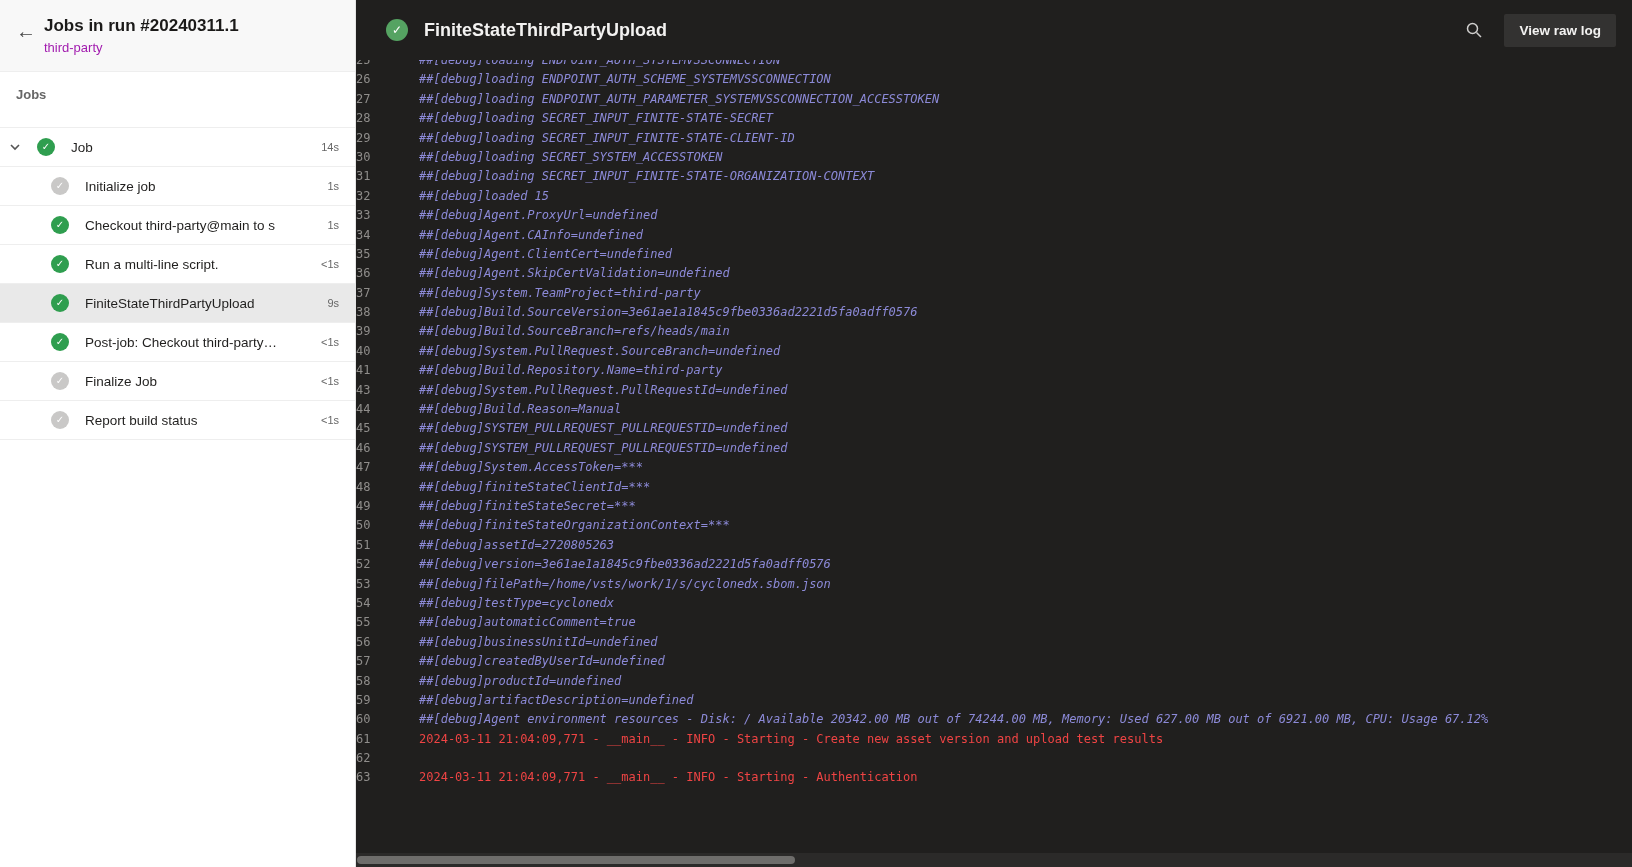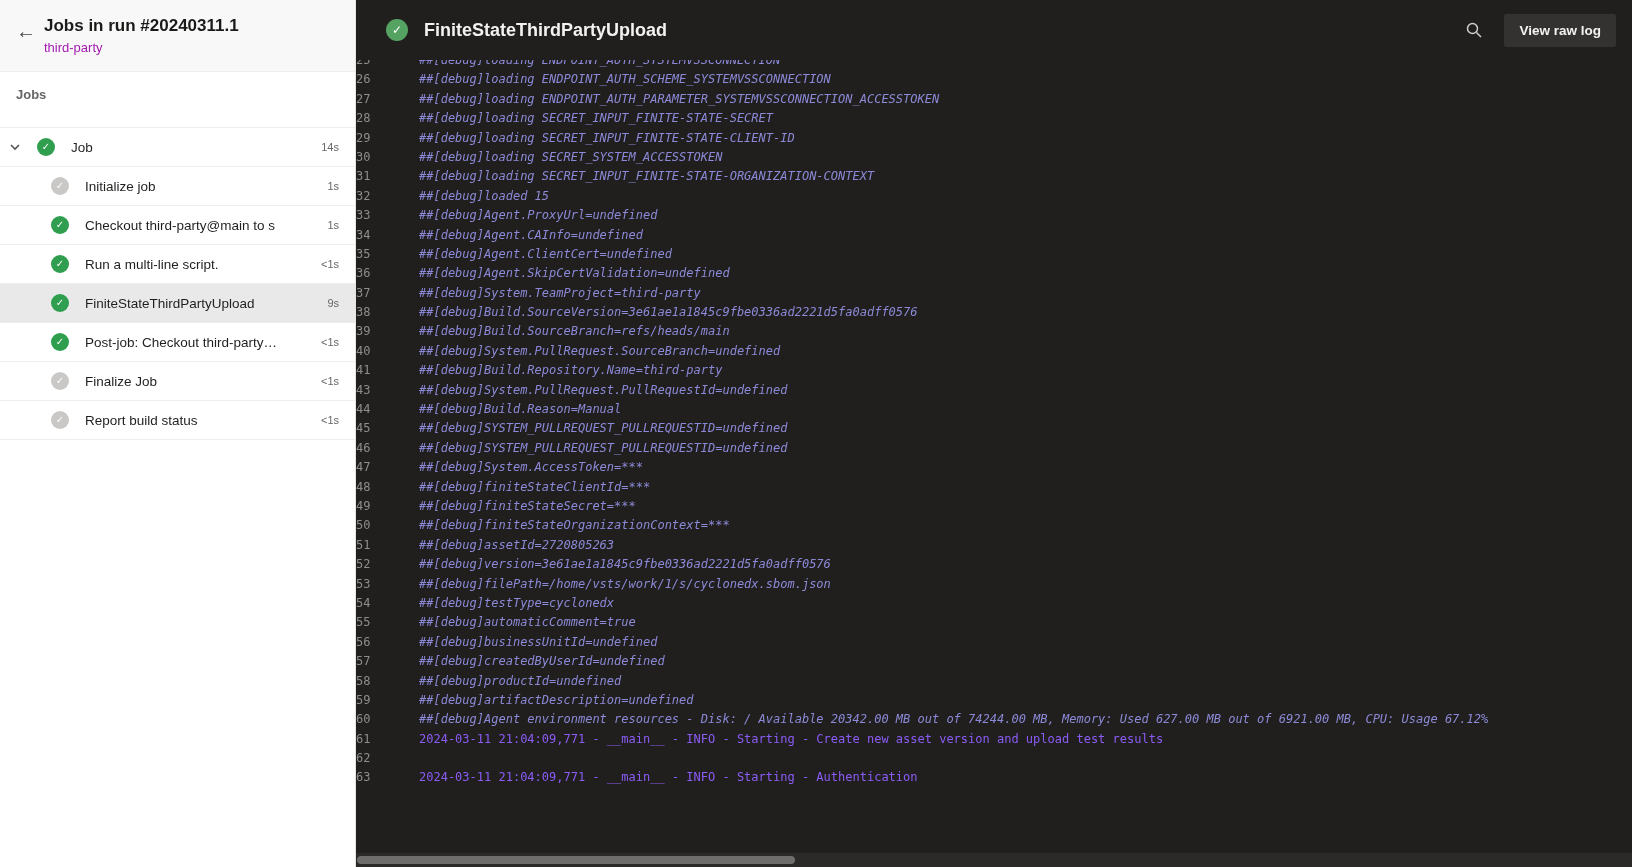--- a/index.html
+++ b/index.html
@@ -63,7 +63,7 @@
         user-select:none; }
   .lt { margin-left:19px; }
   .k-debug .lt { color:#8c8ad8;font-style:italic; }
-  .k-info  .lt { color:#8b5cf6; }
+  .k-info  .lt { color:#ef4444; }
   .lt a { color:#8c8ad8; text-decoration:underline; }
   .redacted { display:inline-block; border-bottom:1px solid #8c8ad8;
               vertical-align:bottom; height:19.4px; overflow:hidden; }

